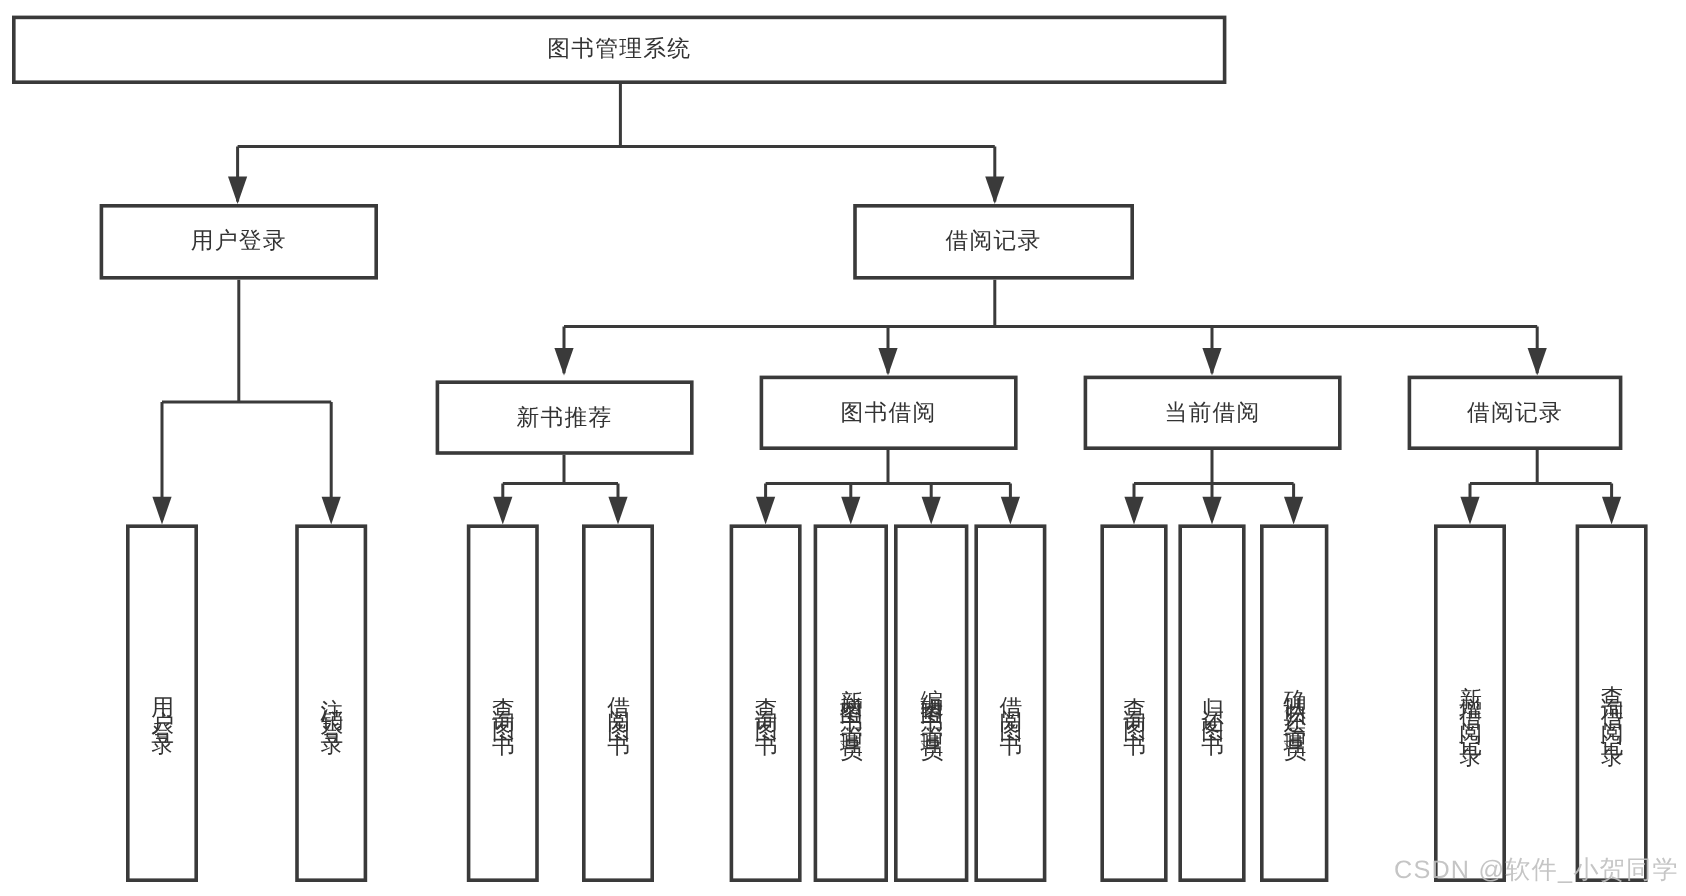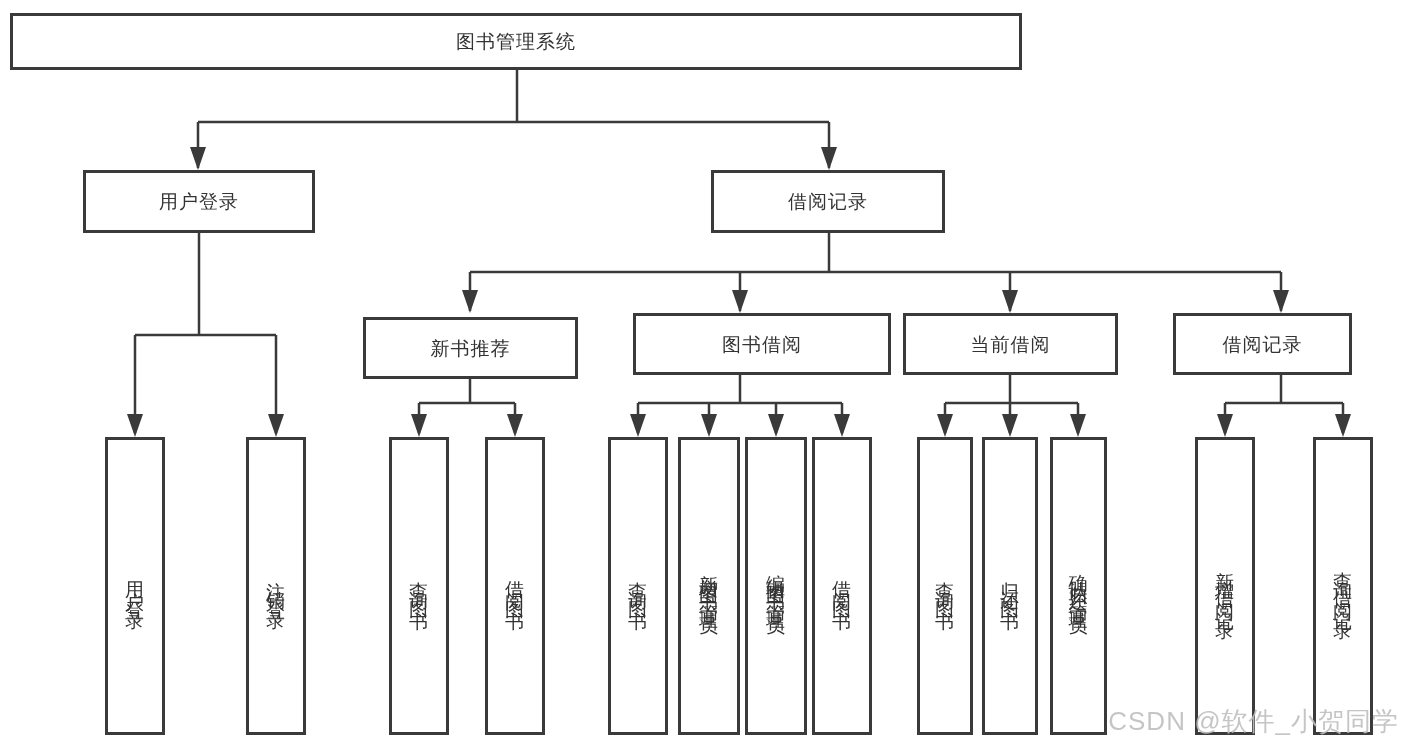--- a/index.html
+++ b/index.html
@@ -115,7 +115,7 @@
   <div class="node" style="left:711px;top:170px;width:234px;height:63px">借阅记录</div>
 
   <div class="node" style="left:363px;top:317px;width:215px;height:62px">新书推荐</div>
-  <div class="node" style="left:633px;top:313px;width:258px;height:62px">图书借阅</div>
+  <div class="node" style="left:633px;top:313px;width:215px;height:62px">图书借阅</div>
   <div class="node" style="left:903px;top:313px;width:215px;height:62px">当前借阅</div>
   <div class="node" style="left:1173px;top:313px;width:179px;height:62px">借阅记录</div>
 

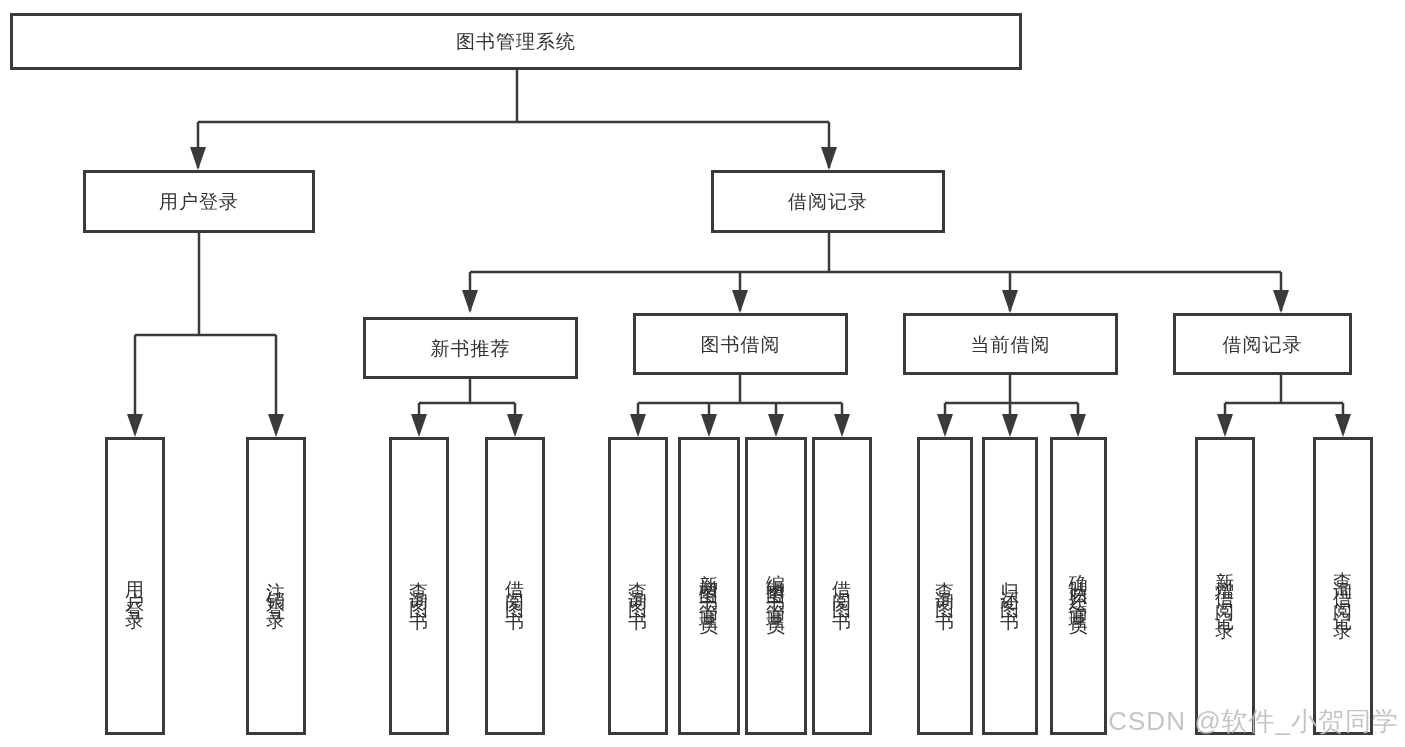--- a/index.html
+++ b/index.html
@@ -43,7 +43,7 @@
   #watermark{
     position:absolute;
     right:6px;bottom:8px;
-    font-size:26px;
+    font-size:21px;
     letter-spacing:1px;
     color:var(--color-watermark);
     opacity:.9;

